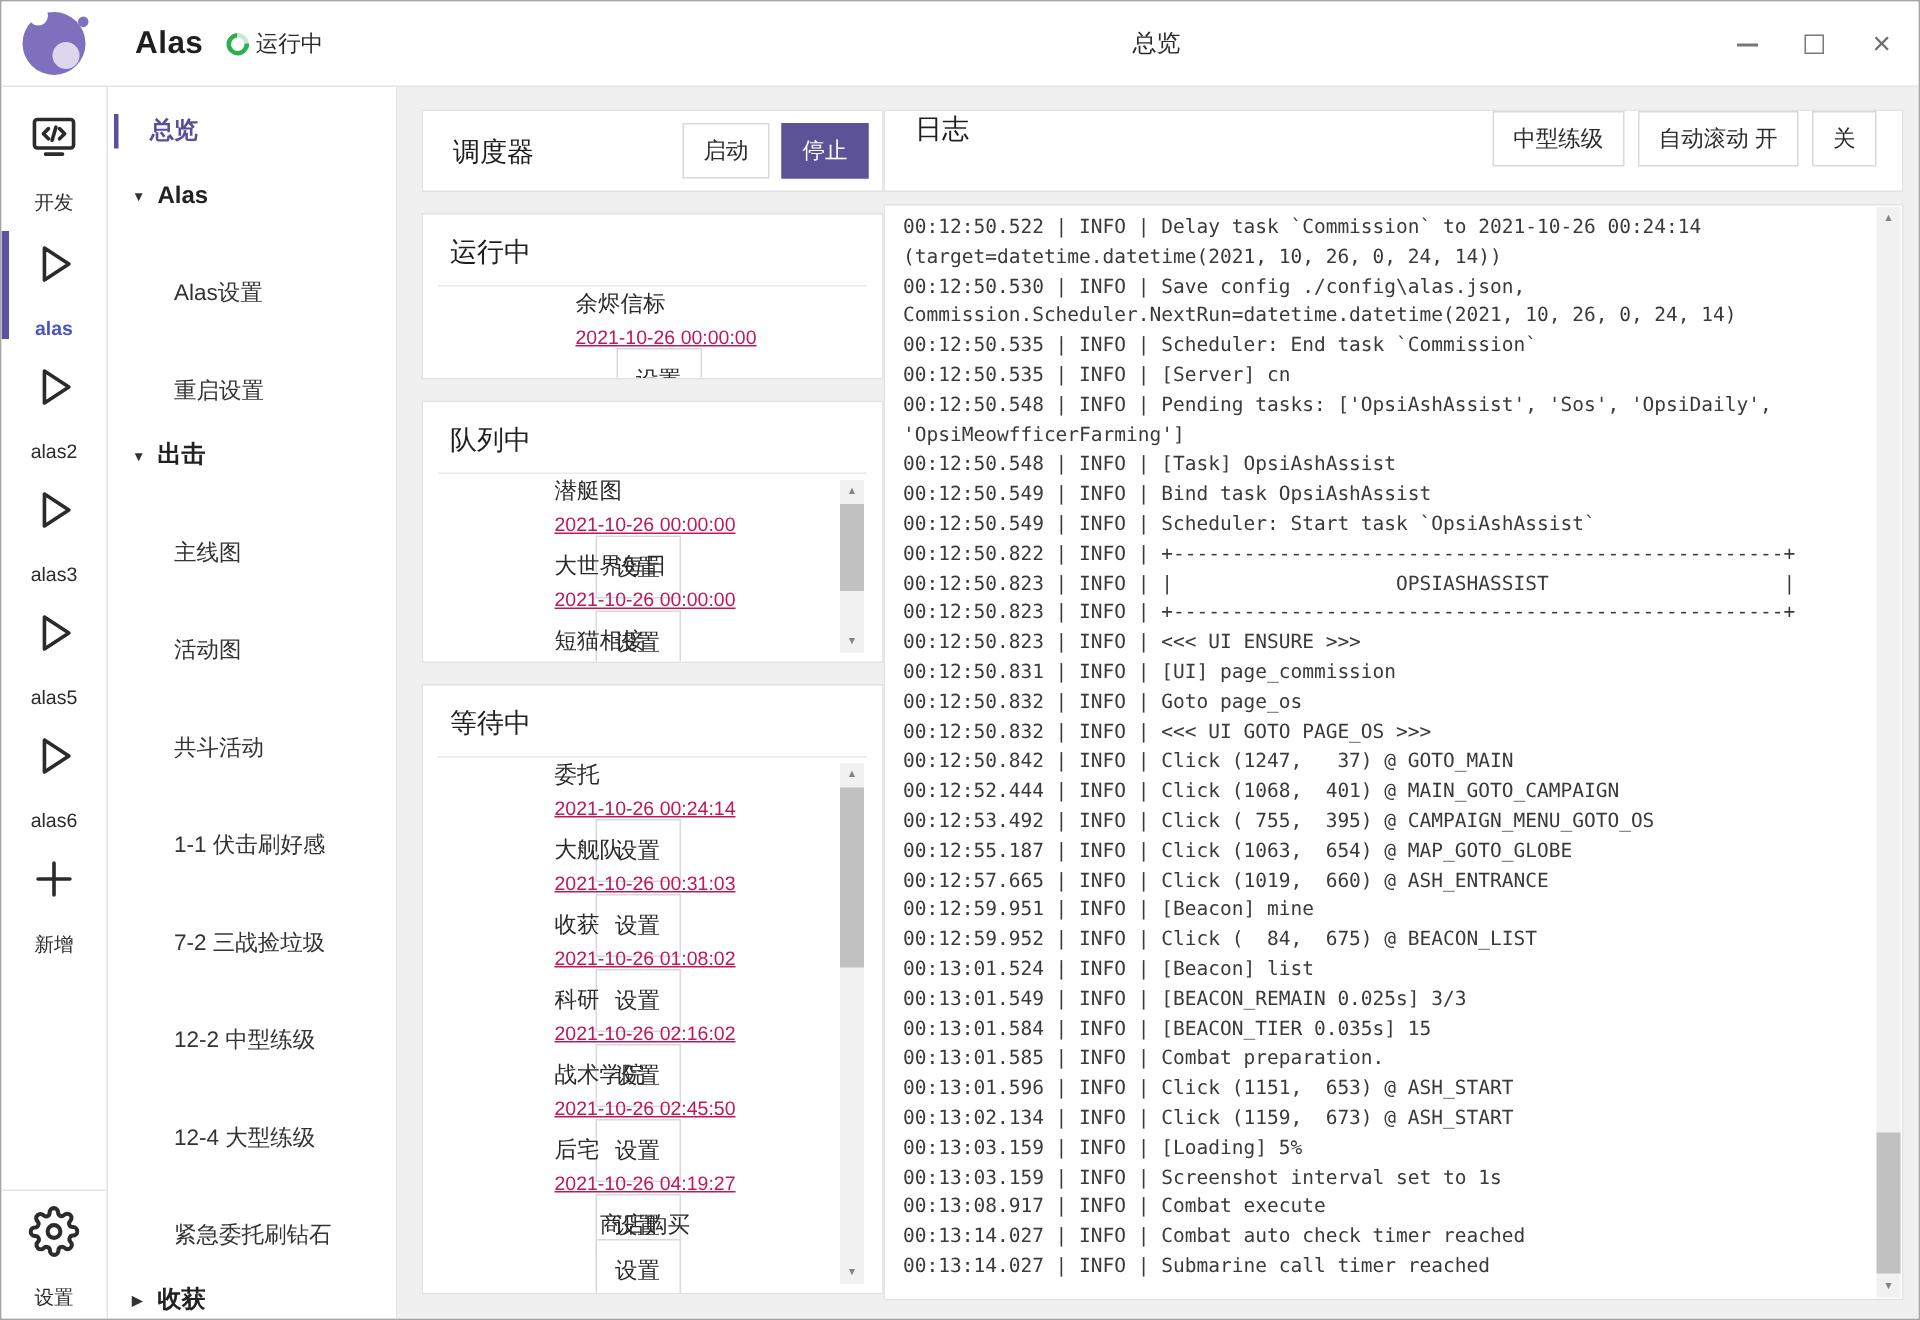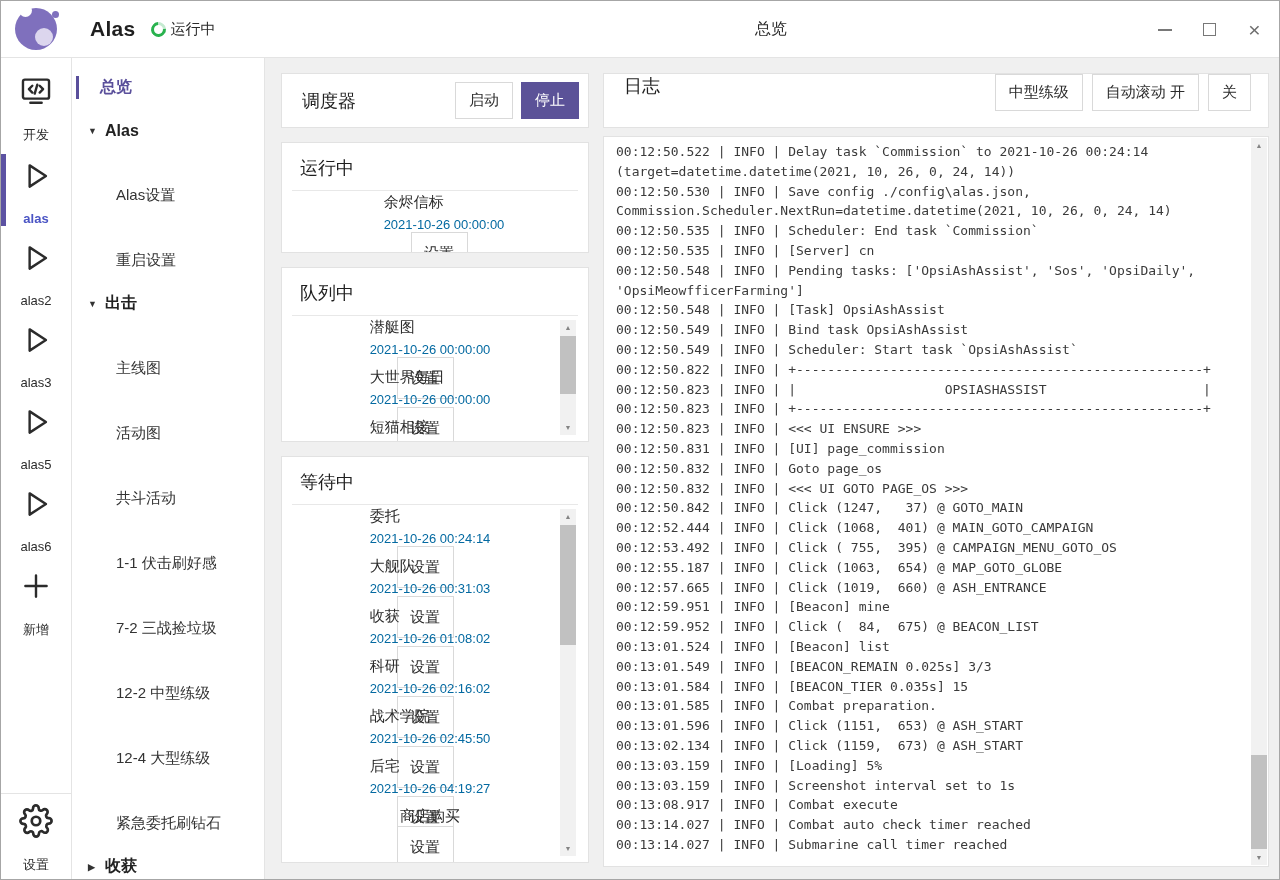--- a/index.html
+++ b/index.html
@@ -45,7 +45,7 @@
   .menu-group .tri { font-size:9px; width:17px; color:#333; flex-shrink:0; padding-top:1px; }
   .menu-sub { padding-left:44px; font-size:15px; color:#333;margin-top:36px; }
   
-  .main { flex:1; background:#f0f0f0; display:flex; gap:14px; padding:15px 10px 0 16px; min-width:0; }
+  .main { flex:1; background:#f0f0f0; display:flex; padding:15px 10px 0 16px; min-width:0; }
   .panel { background:#fff; border:1px solid #e2e2e2; }
   .col-left { width:308px; flex-shrink:0; display:flex; flex-direction:column; }
   .sched-head { height:55px; display:flex; align-items:center; padding:0 9px 0 20px; margin-bottom:14px; }

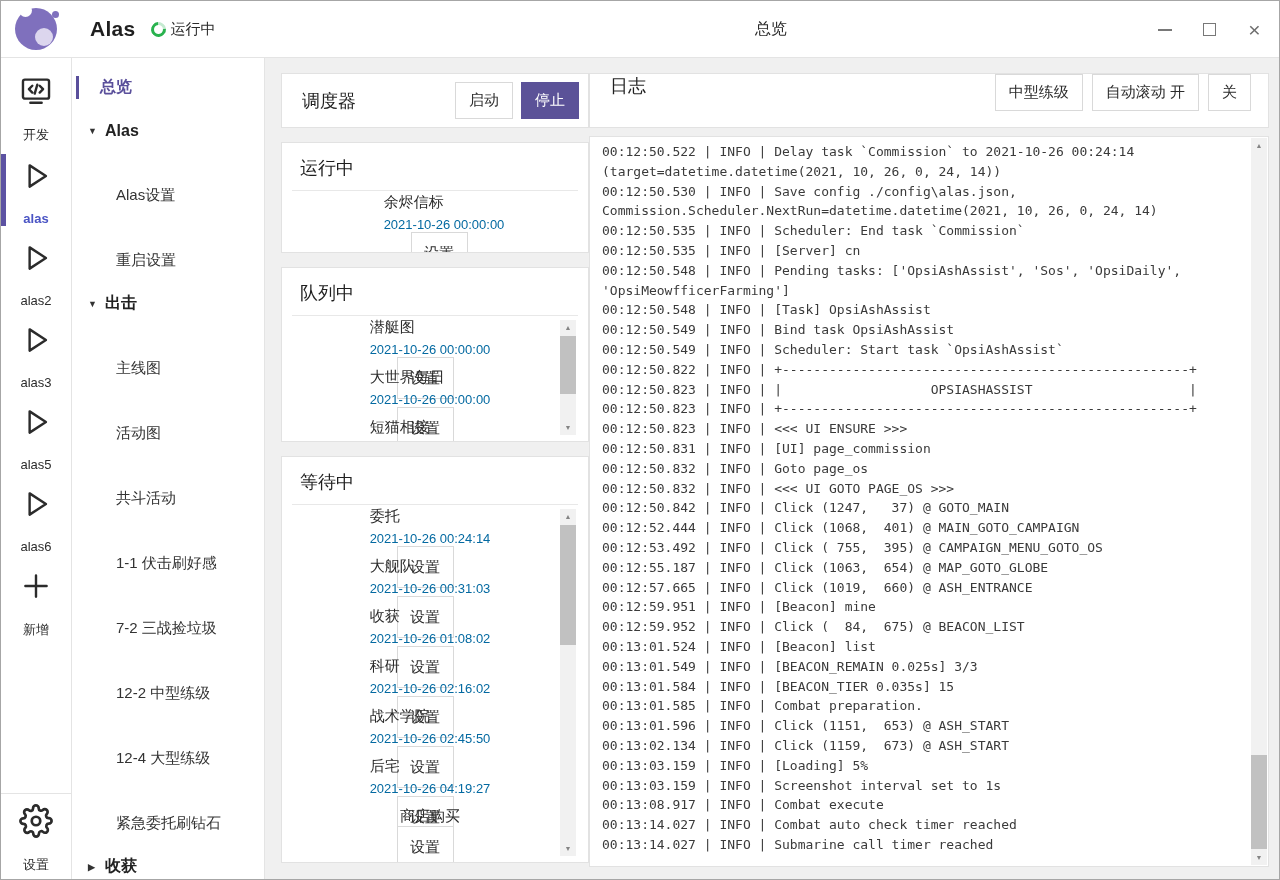--- a/index.html
+++ b/index.html
@@ -61,7 +61,7 @@
   .task-row { height:50px; display:flex; align-items:center;flex-direction:column; }
   .task-info { flex:1; min-width:0; }
   .task-name { font-size:15px; color:#2b2b2b; }
-  .task-time { font-size:13px; color:#0369a1; margin-top:5px; }
+  .task-time { font-size:13px; color:#be185d; margin-top:5px;text-decoration:underline; }
   .set-btn { width:57px; height:42px; padding:0; flex-shrink:0; margin-right:10px; }
   .card.running .set-btn { margin-right:10px; }
   .card.running { height:111px; }

